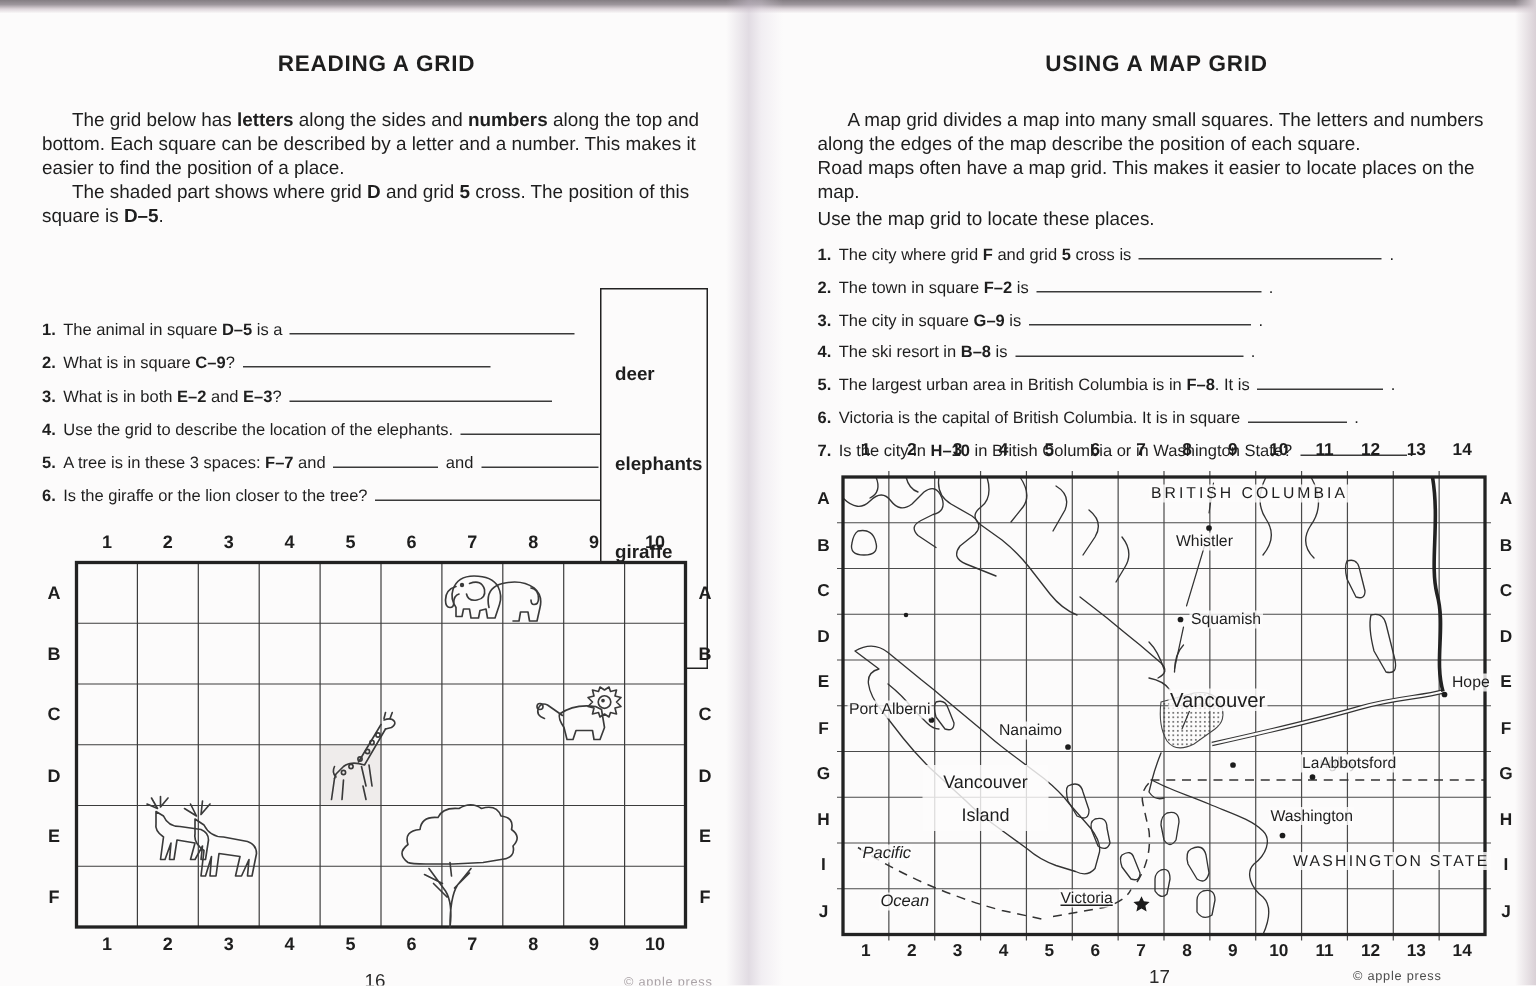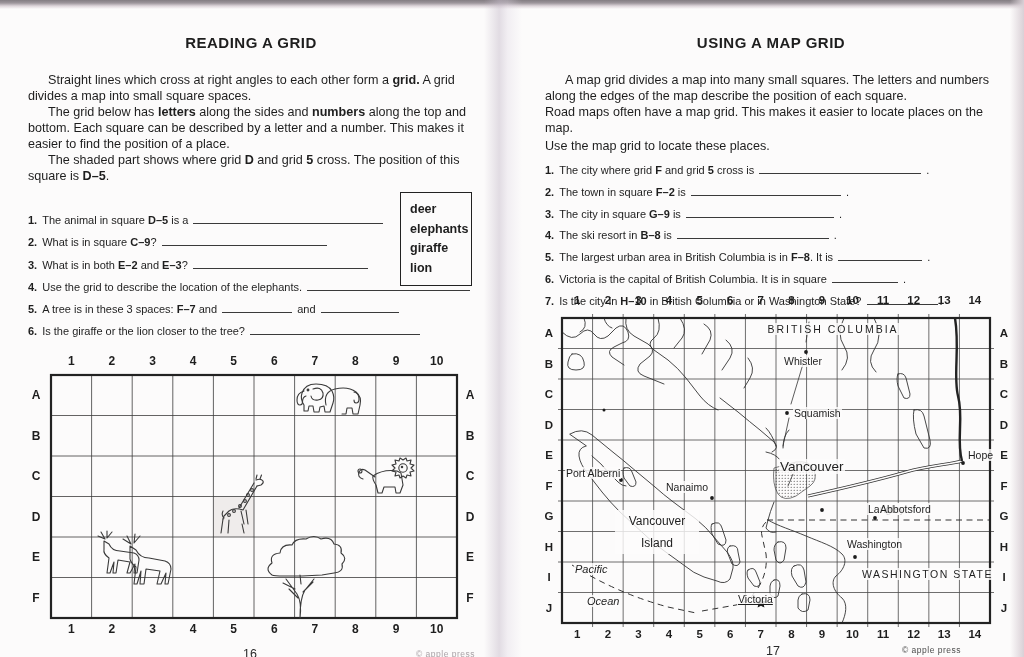--- a/index.html
+++ b/index.html
@@ -58,7 +58,6 @@
   <div class="title" style="left:20px;top:34px;width:462px;">READING A GRID</div>
 
   <div class="paras" style="left:28px;top:72px;width:452px;">
-    <p><span>Straight lines which cross at right angles to each other form a </span><b>grid.</b><span> A grid divides a map into small square spaces.</span></p>
     <p><span>The grid below has </span><b>letters</b><span> along the sides and </span><b>numbers</b><span> along the top and bottom. Each square can be described by a letter and a number. This makes it easier to find the position of a place.</span></p>
     <p><span>The shaded part shows where grid </span><b>D</b><span> and grid </span><b>5</b><span> cross. The position of this square is </span><b>D–5</b><span>.</span></p>
   </div>

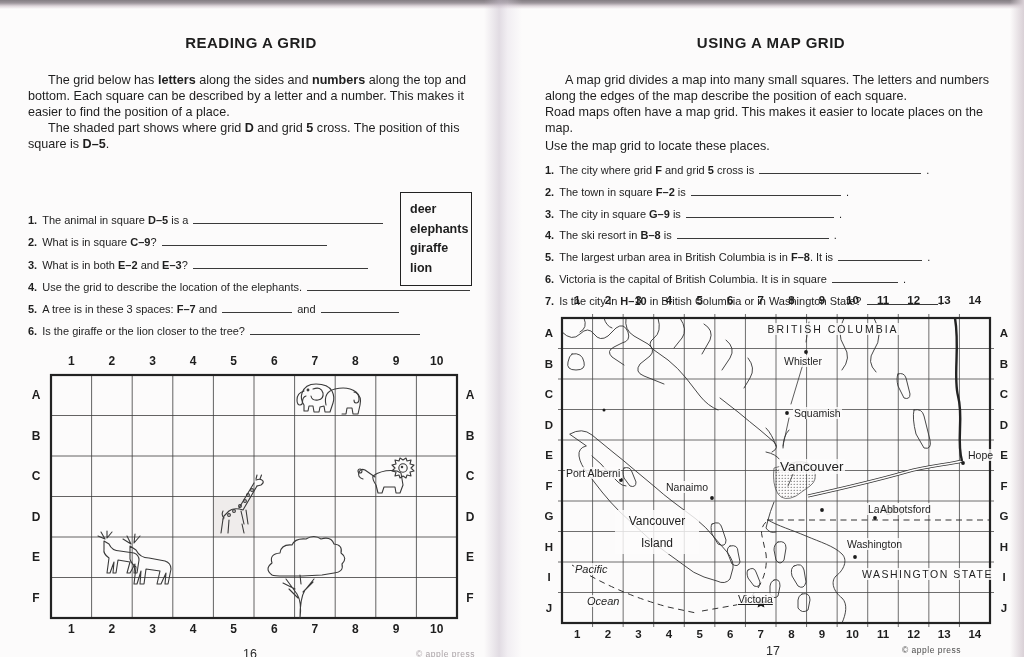--- a/index.html
+++ b/index.html
@@ -27,7 +27,7 @@
   .blank{display:inline-block;border-bottom:1.2px solid #3a3a3a;height:11px;vertical-align:baseline;margin:0 2px;}
   .word-box{position:absolute;left:400px;top:192px;width:56px;padding:7px 5px 7px 9px;
     border:1.6px solid #222;background:#fcfbfb;font-weight:bold;font-size:12.5px;line-height:19.5px;}
-  .word-box span{display:block;}
+  .word-box span{display:block;margin-top:40px;}
   .axis{position:absolute;display:flex;font-weight:bold;}
   .axis.h span{flex:1;text-align:center;}
   .axis.v{flex-direction:column;}

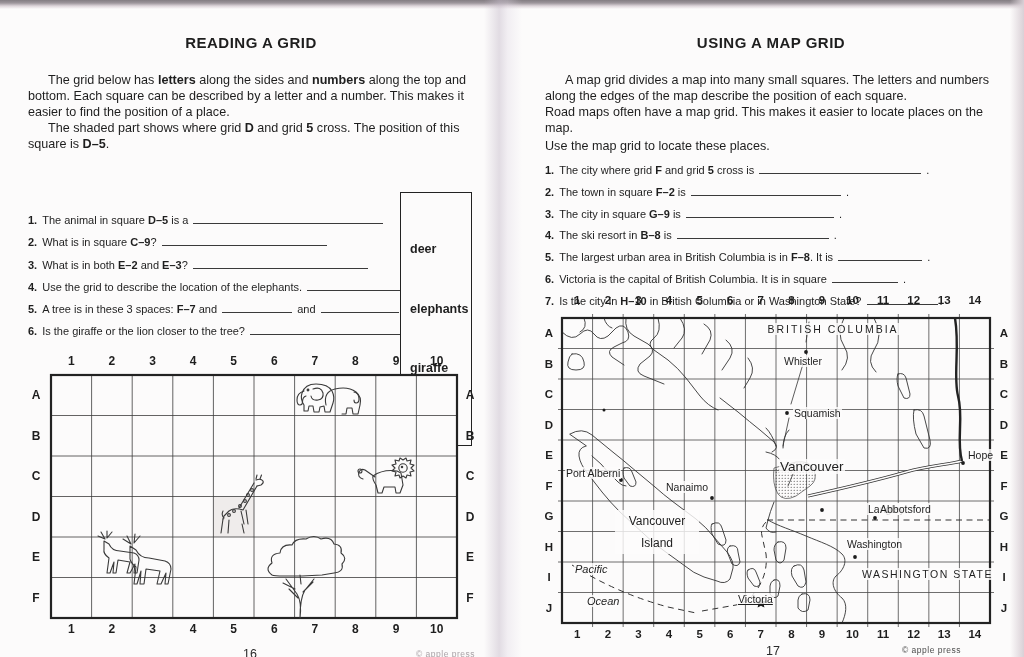--- a/index.html
+++ b/index.html
@@ -375,7 +375,7 @@
     <span style="left:284px;top:220px;">Washington</span>
     <span class="ital" style="left:12px;top:245px;">Pacific</span>
     <span class="ital" style="left:24px;top:277px;">Ocean</span>
-    <span style="left:175px;top:275px;text-decoration:underline;">Victoria</span>
+    <span style="left:144px;top:275px;text-decoration:underline;">Victoria</span>
     <span class="region" style="left:298px;top:250px;width:128px;letter-spacing:1.5px;"><span>WASHINGTON  STATE</span></span>
   </div>
 

